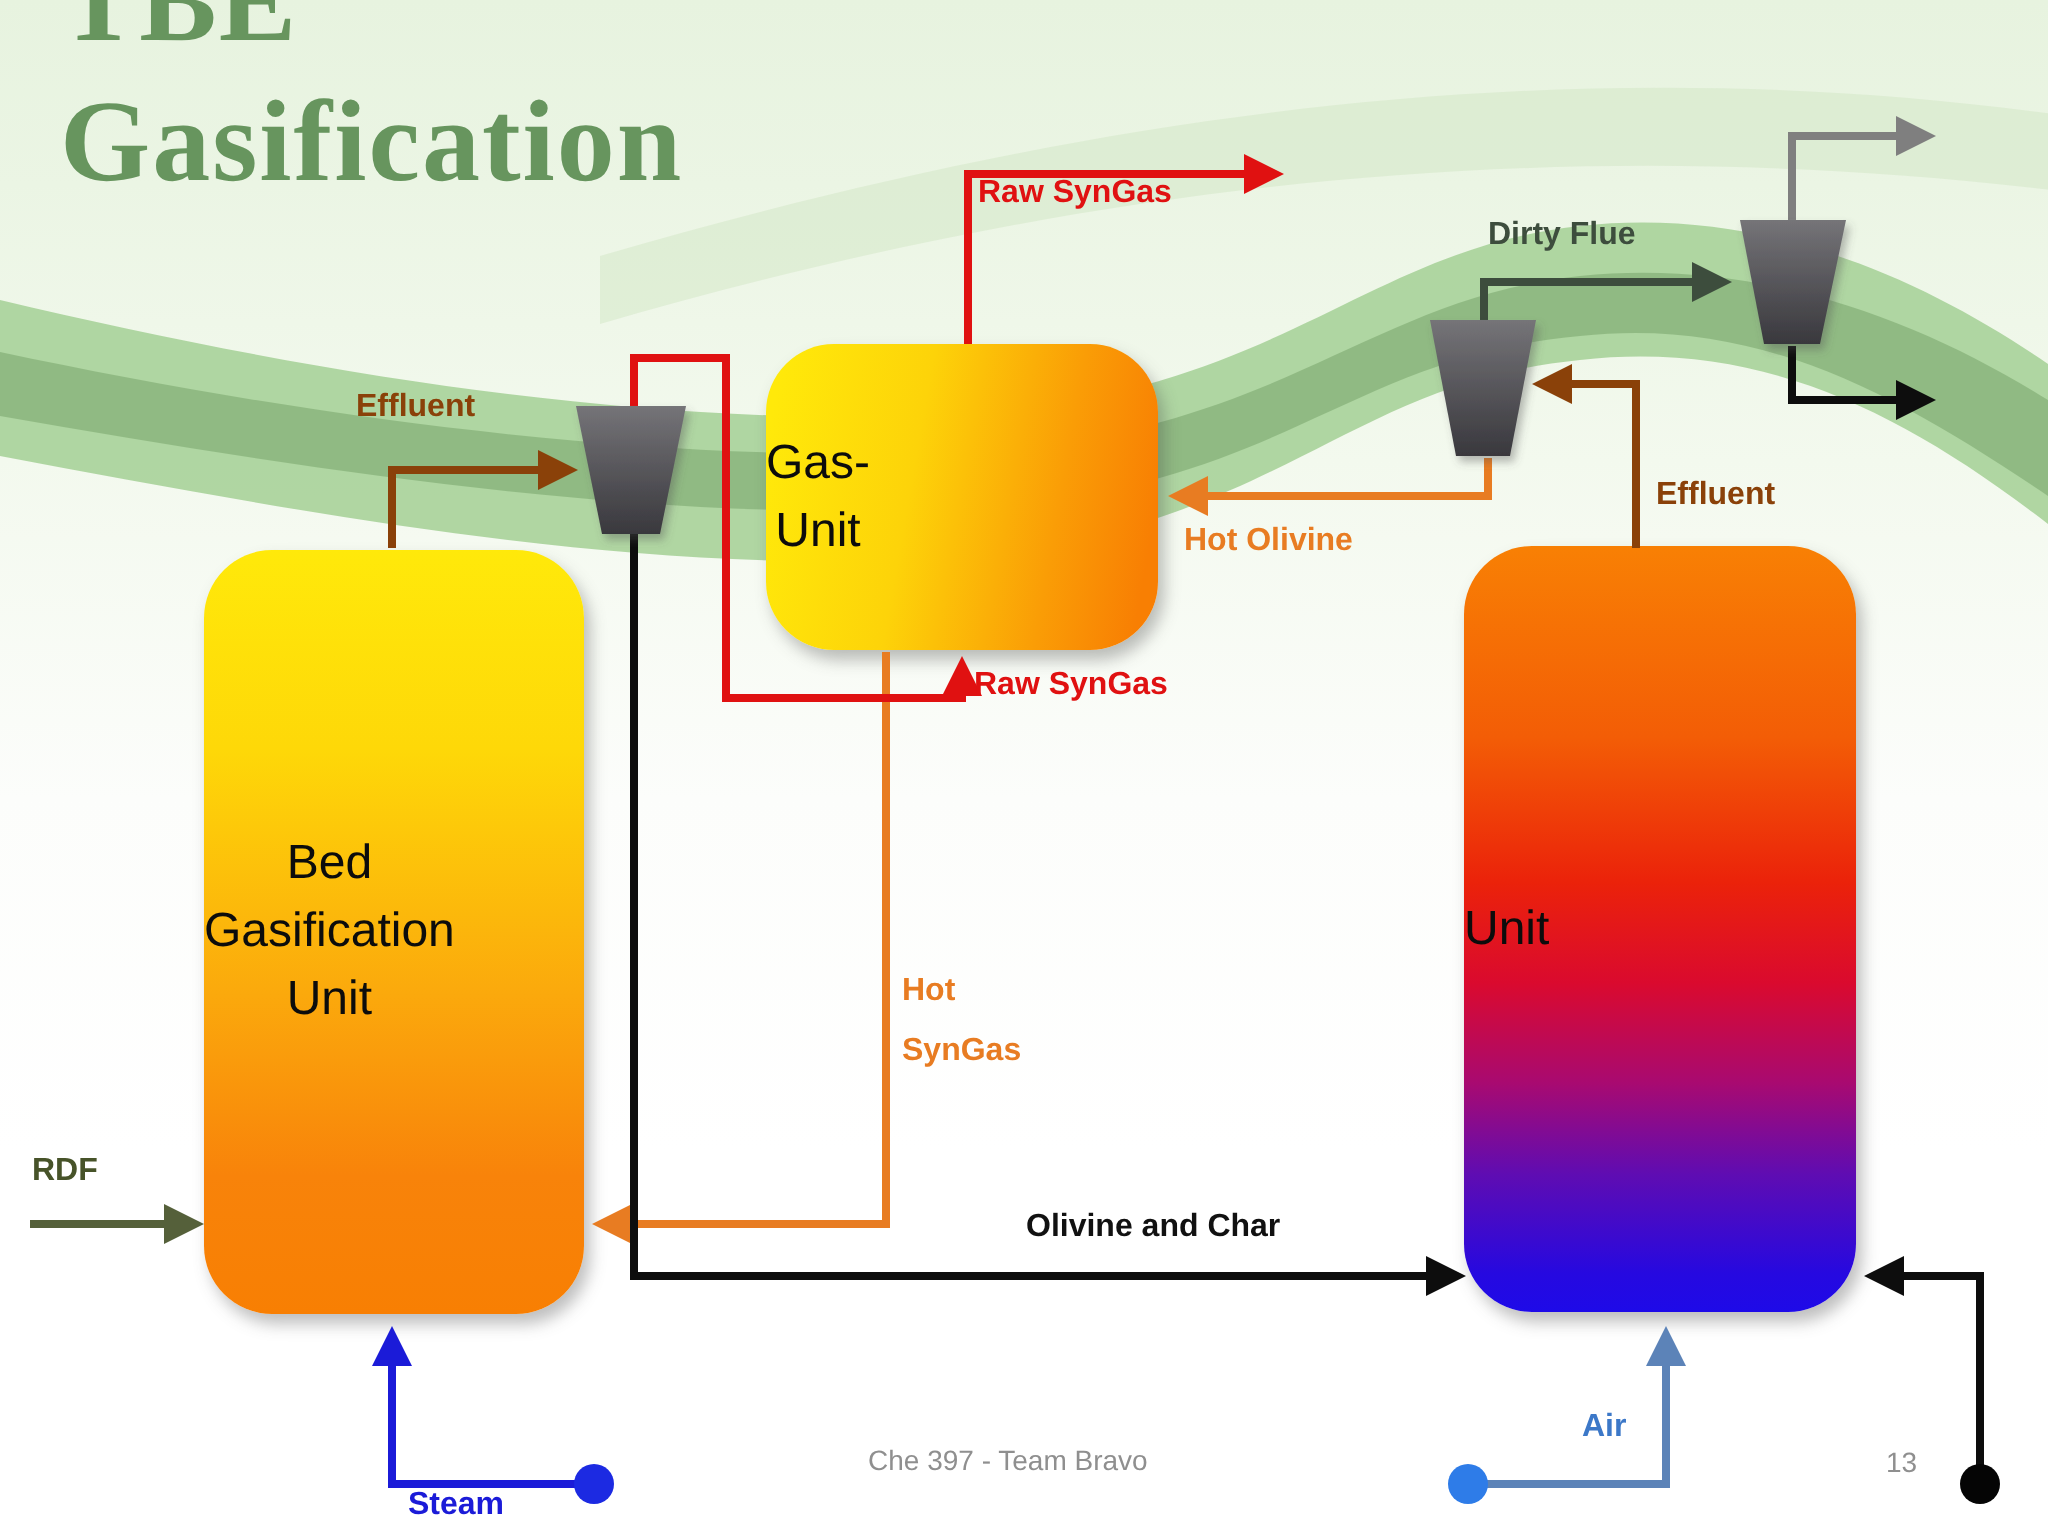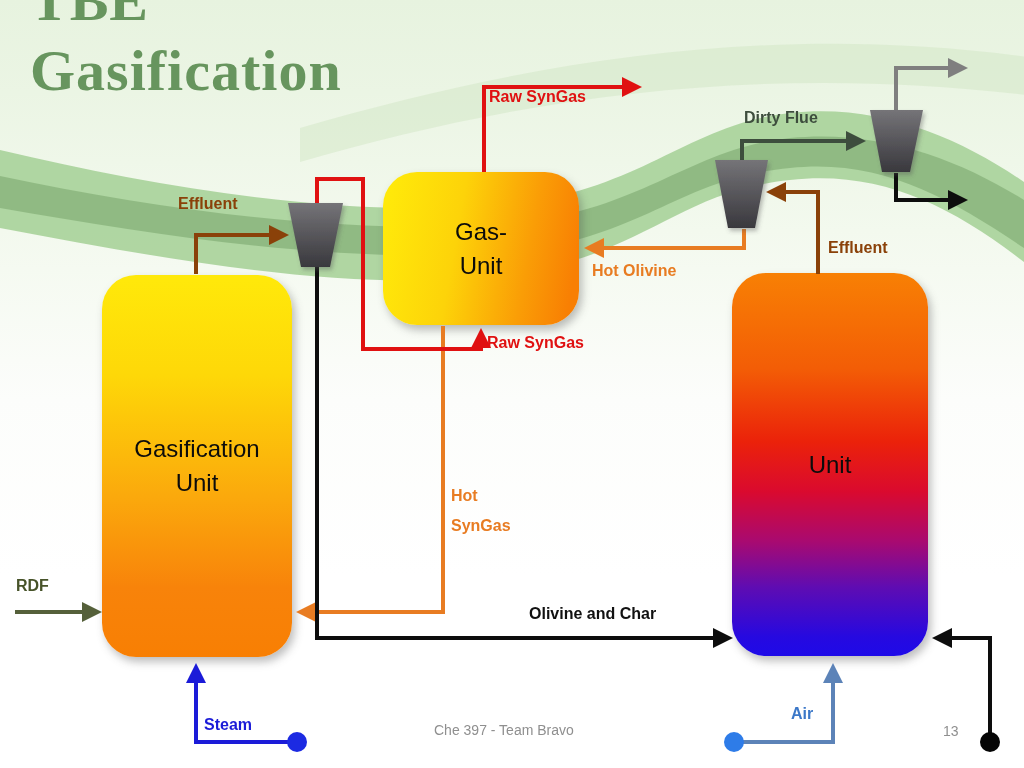--- a/index.html
+++ b/index.html
@@ -18,7 +18,7 @@
   .title span{display:block;}
   .unit{
     position:absolute;z-index:1;border-radius:34px;
-    display:flex;align-items:center;justify-content:center;text-align:center;
+    display:flex;align-items:center;text-align:center;
     box-shadow:3px 5px 8px rgba(70,70,70,.35);
     color:#0c0c0c;font-size:24px;line-height:34px;
   }

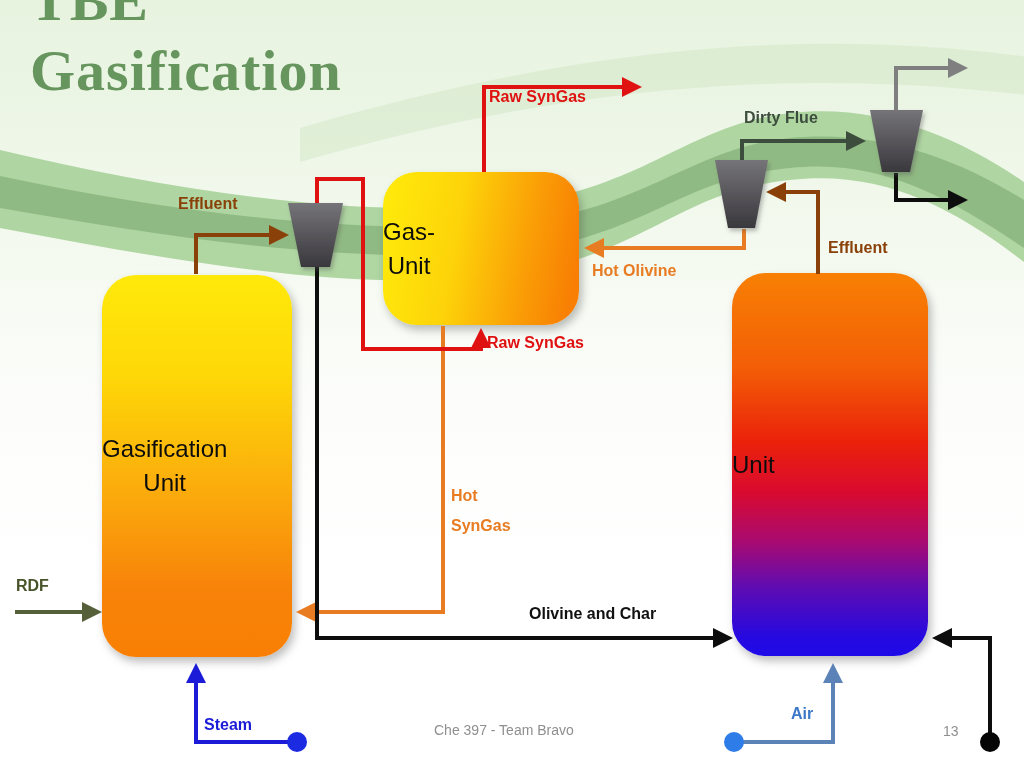--- a/index.html
+++ b/index.html
@@ -68,6 +68,7 @@
 
   <div class="unit unit-cfb">
     <div>
+      <span>Bed</span>
       <span>Gasification</span>
       <span>Unit</span>
     </div>

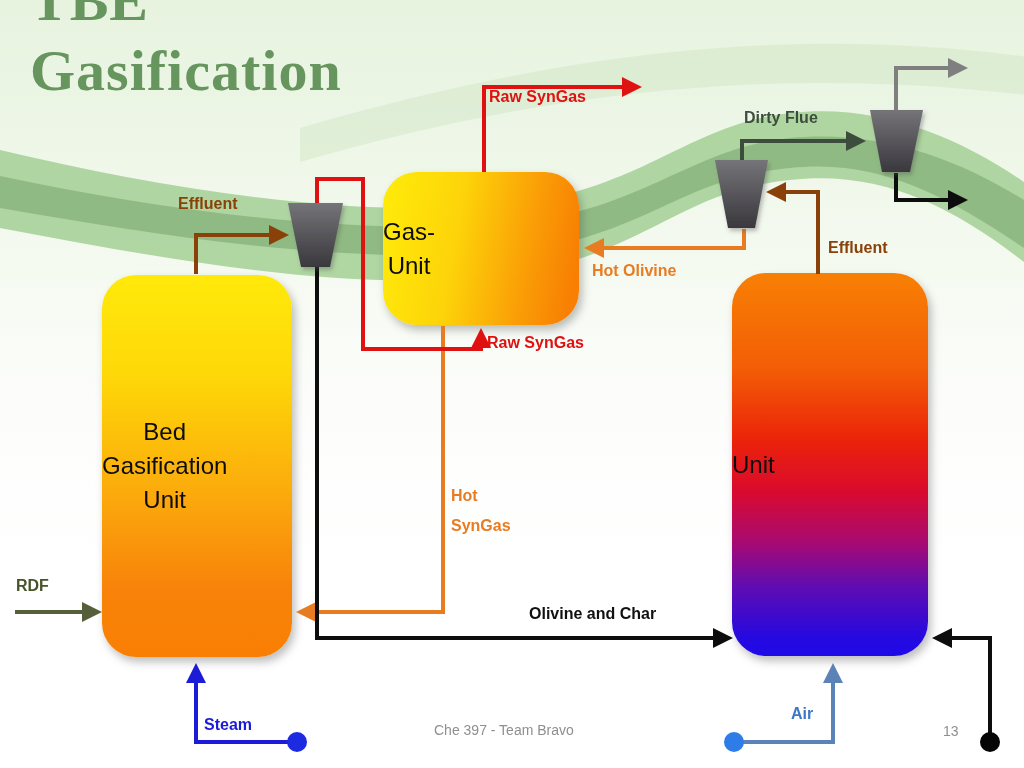--- a/index.html
+++ b/index.html
@@ -172,7 +172,7 @@
     <span>Hot</span>
     <span>SynGas</span>
   </div>
-  <div class="lbl lbl-black" style="left:529px;top:605px;">Olivine and Char</div>
+  <div class="lbl lbl-black" style="left:513px;top:605px;">Olivine and Char</div>
   <div class="lbl lbl-rdf" style="left:16px;top:577px;">RDF</div>
   <div class="lbl lbl-steam" style="left:204px;top:716px;">Steam</div>
   <div class="lbl lbl-air" style="left:791px;top:705px;">Air</div>

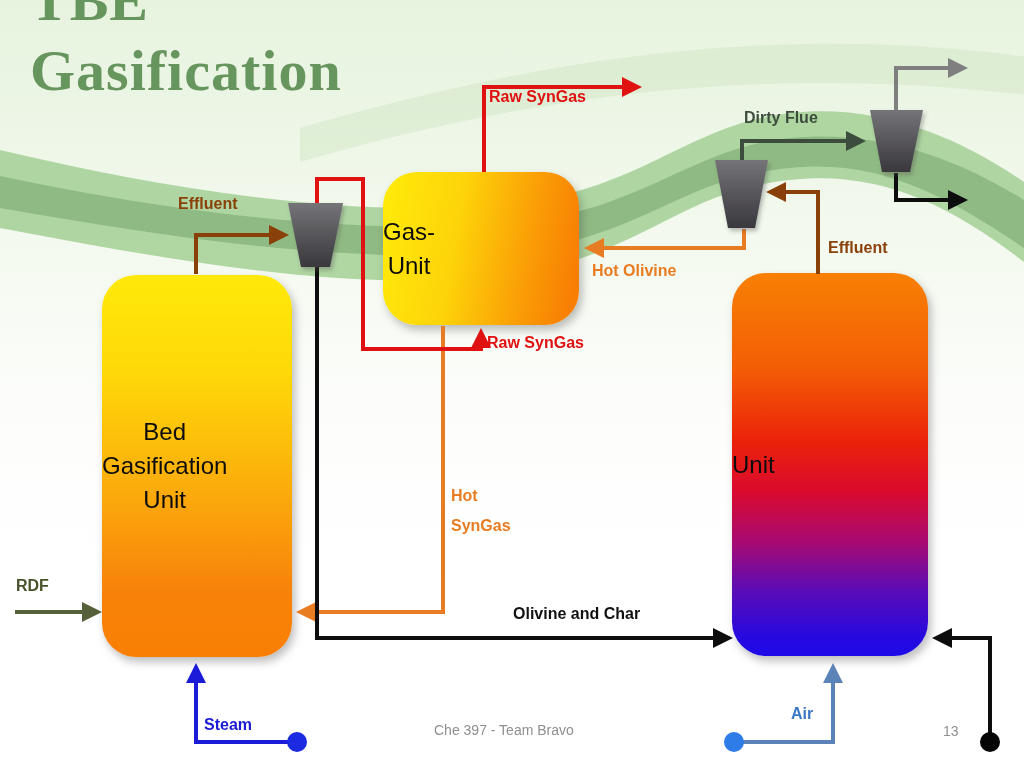--- a/index.html
+++ b/index.html
@@ -174,7 +174,7 @@
   </div>
   <div class="lbl lbl-black" style="left:513px;top:605px;">Olivine and Char</div>
   <div class="lbl lbl-rdf" style="left:16px;top:577px;">RDF</div>
-  <div class="lbl lbl-steam" style="left:204px;top:716px;">Steam</div>
+  <div class="lbl lbl-steam" style="left:204px;top:744px;">Steam</div>
   <div class="lbl lbl-air" style="left:791px;top:705px;">Air</div>
 
   <div class="footer" style="left:434px;top:722px;">Che 397 - Team Bravo</div>

